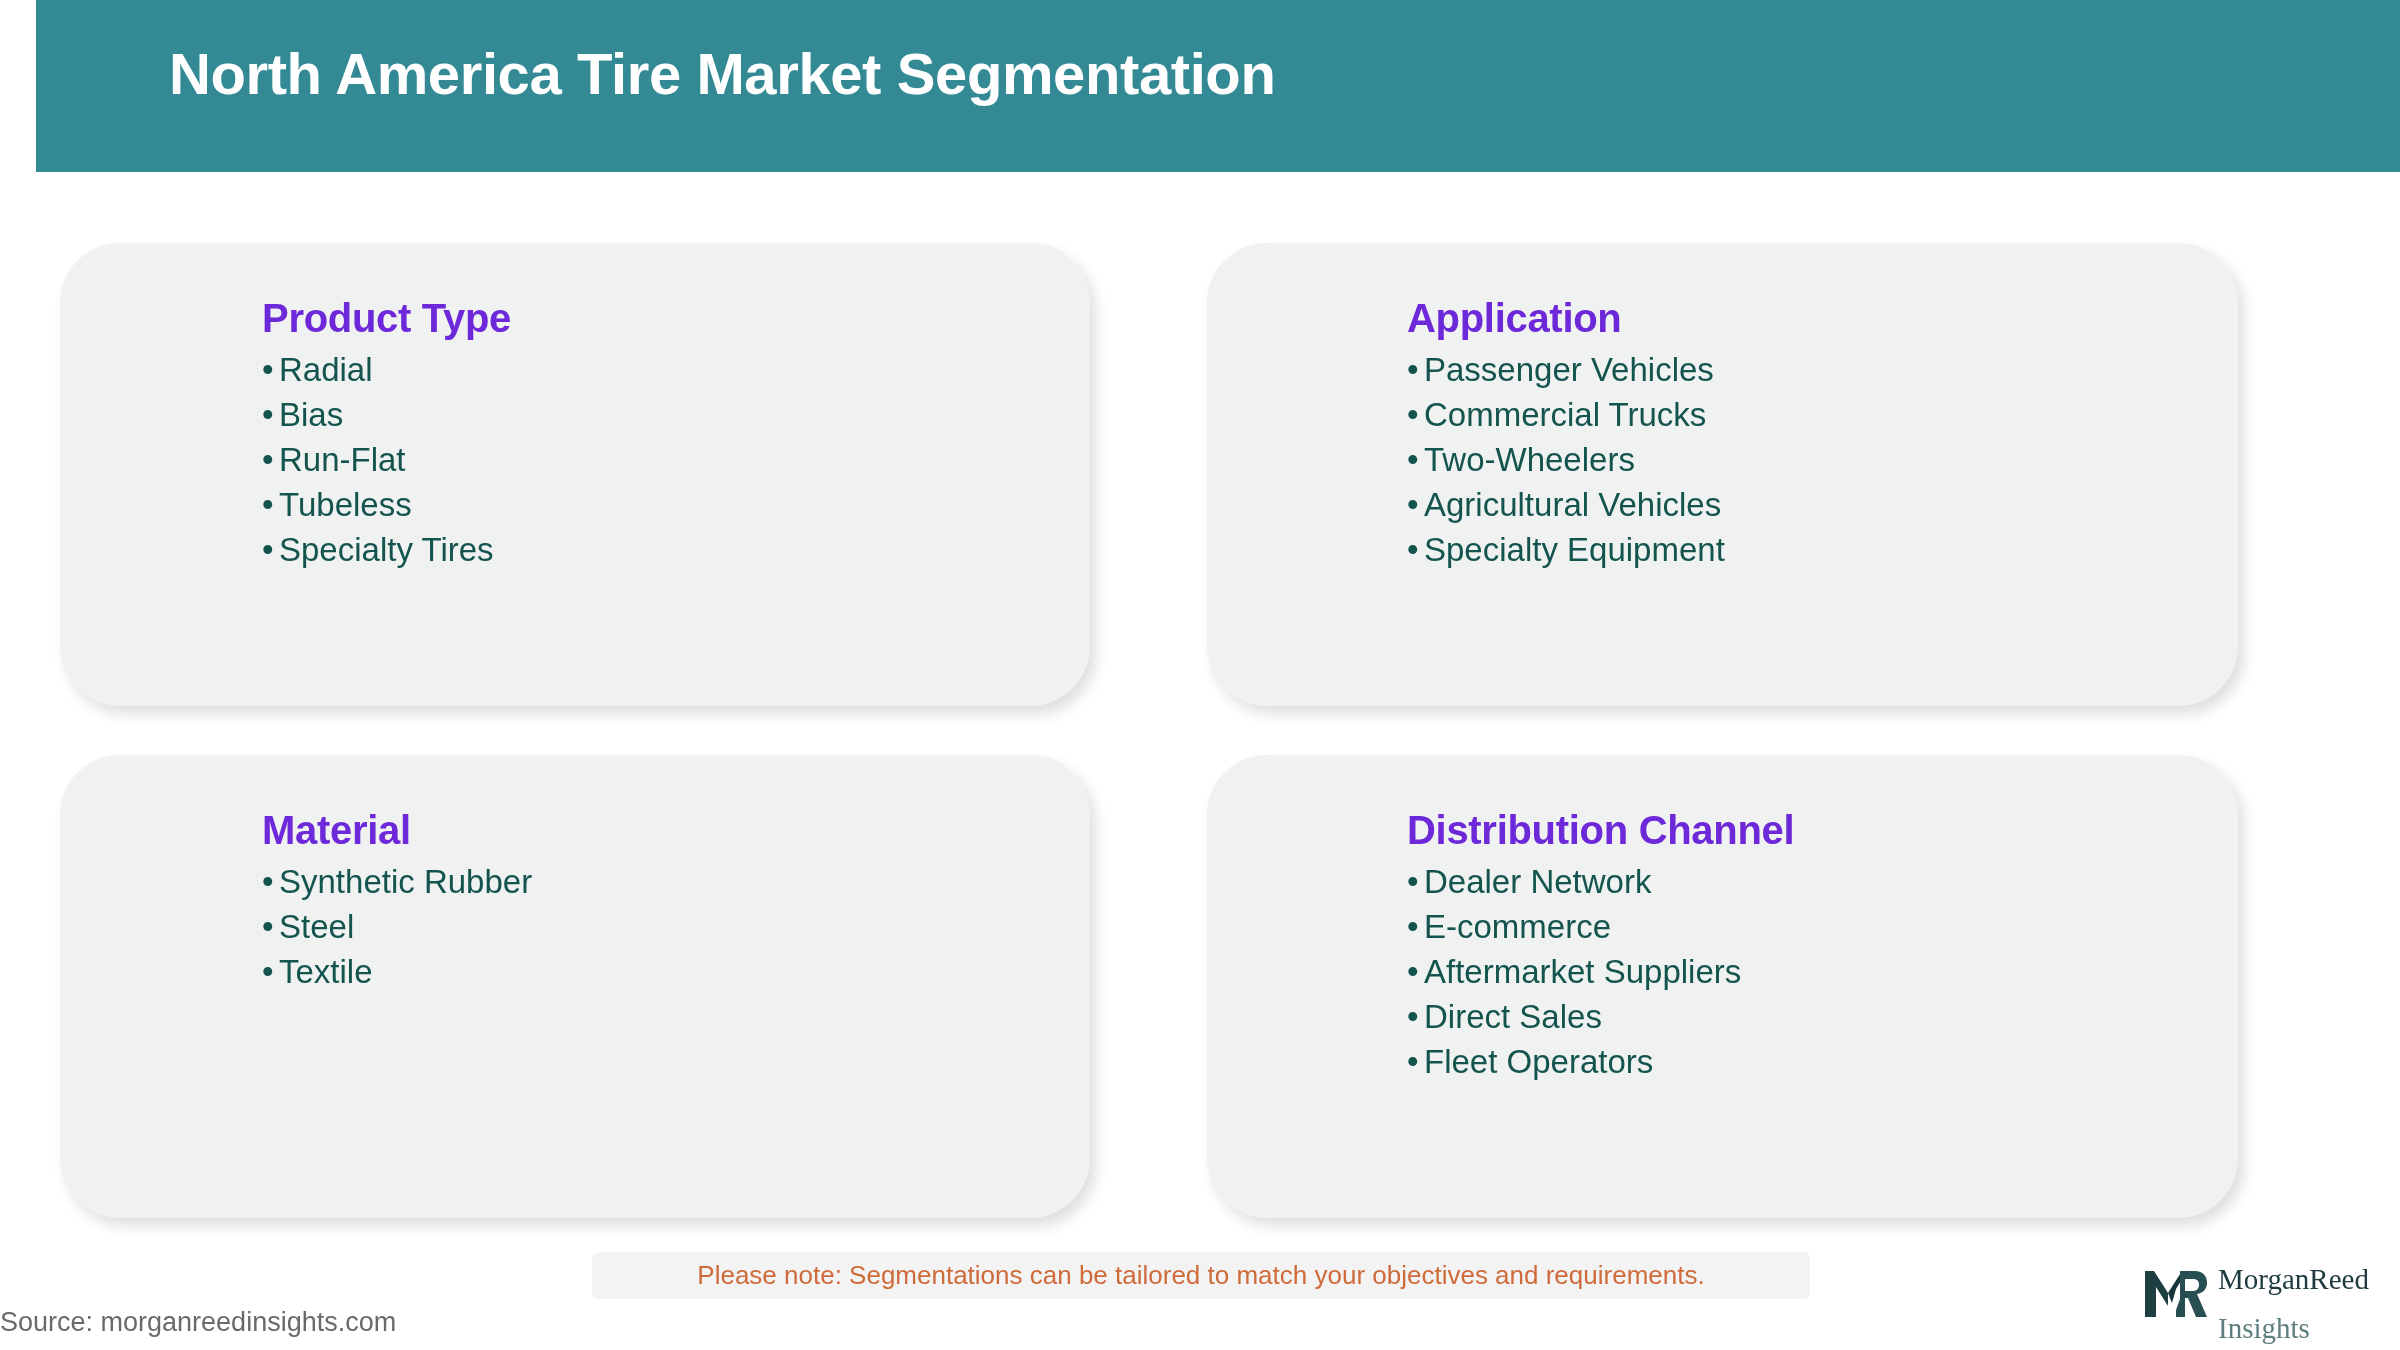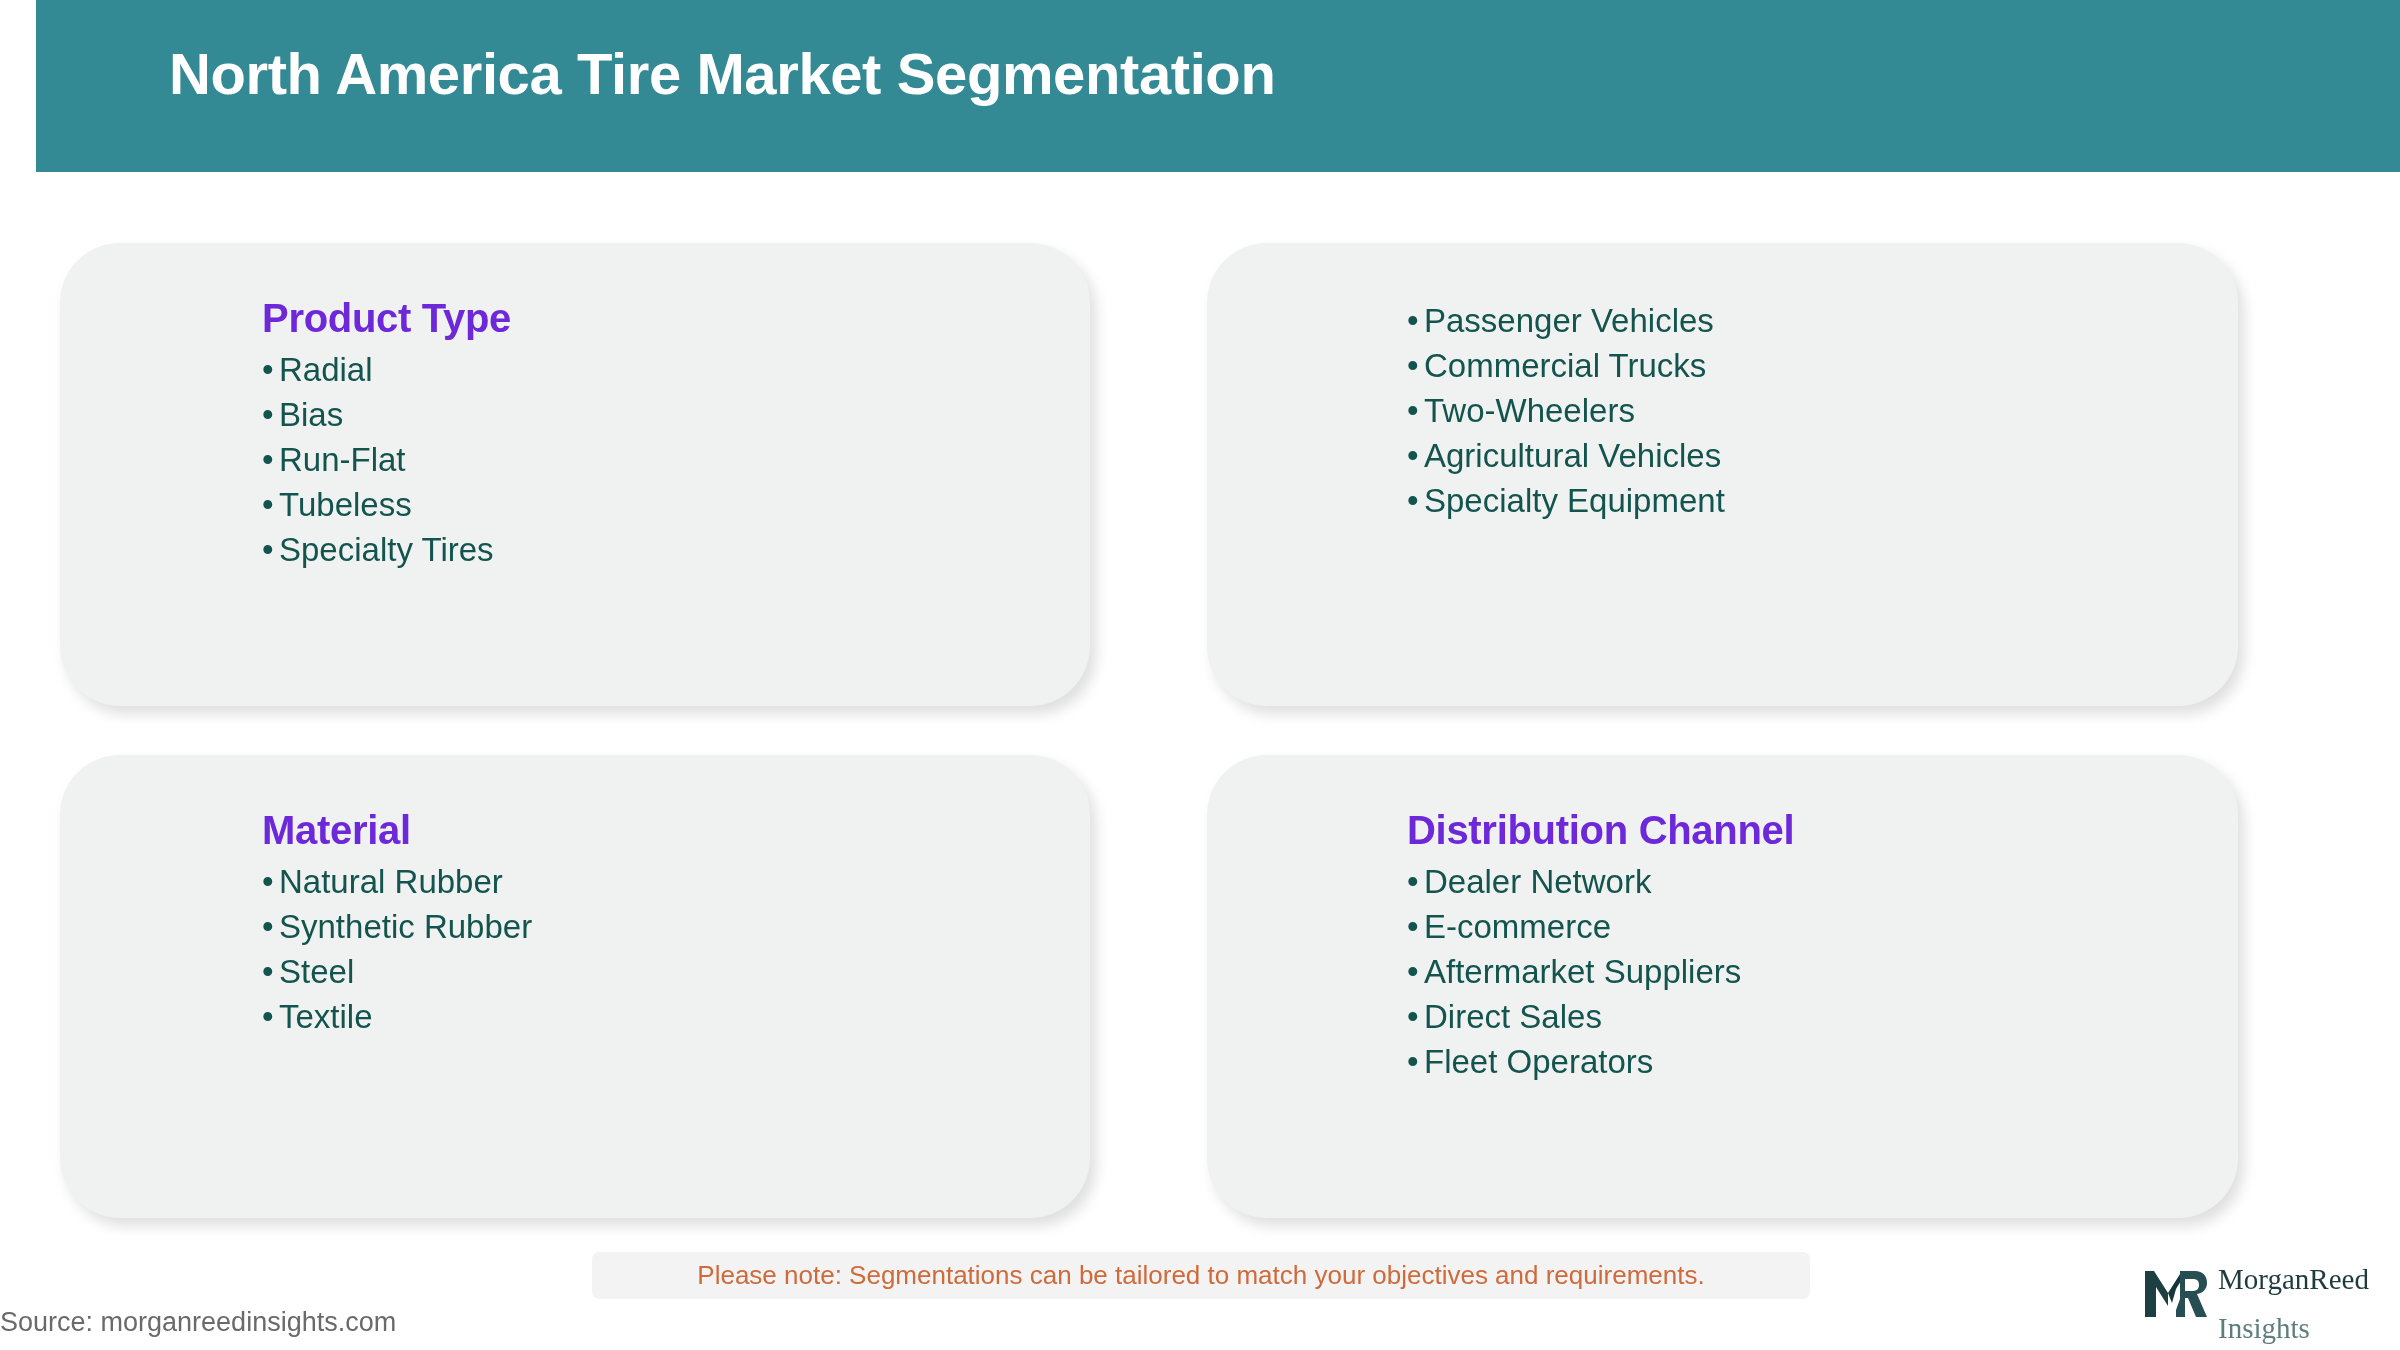--- a/index.html
+++ b/index.html
@@ -189,6 +189,7 @@
 
   <div class="card card-c2">
     <div class="card-inner">
+      <div class="card-heading">Application</div>
       <ul class="card-list">
         <li><span class="bullet-dot">•</span><span>Passenger Vehicles</span></li>
         <li><span class="bullet-dot">•</span><span>Commercial Trucks</span></li>

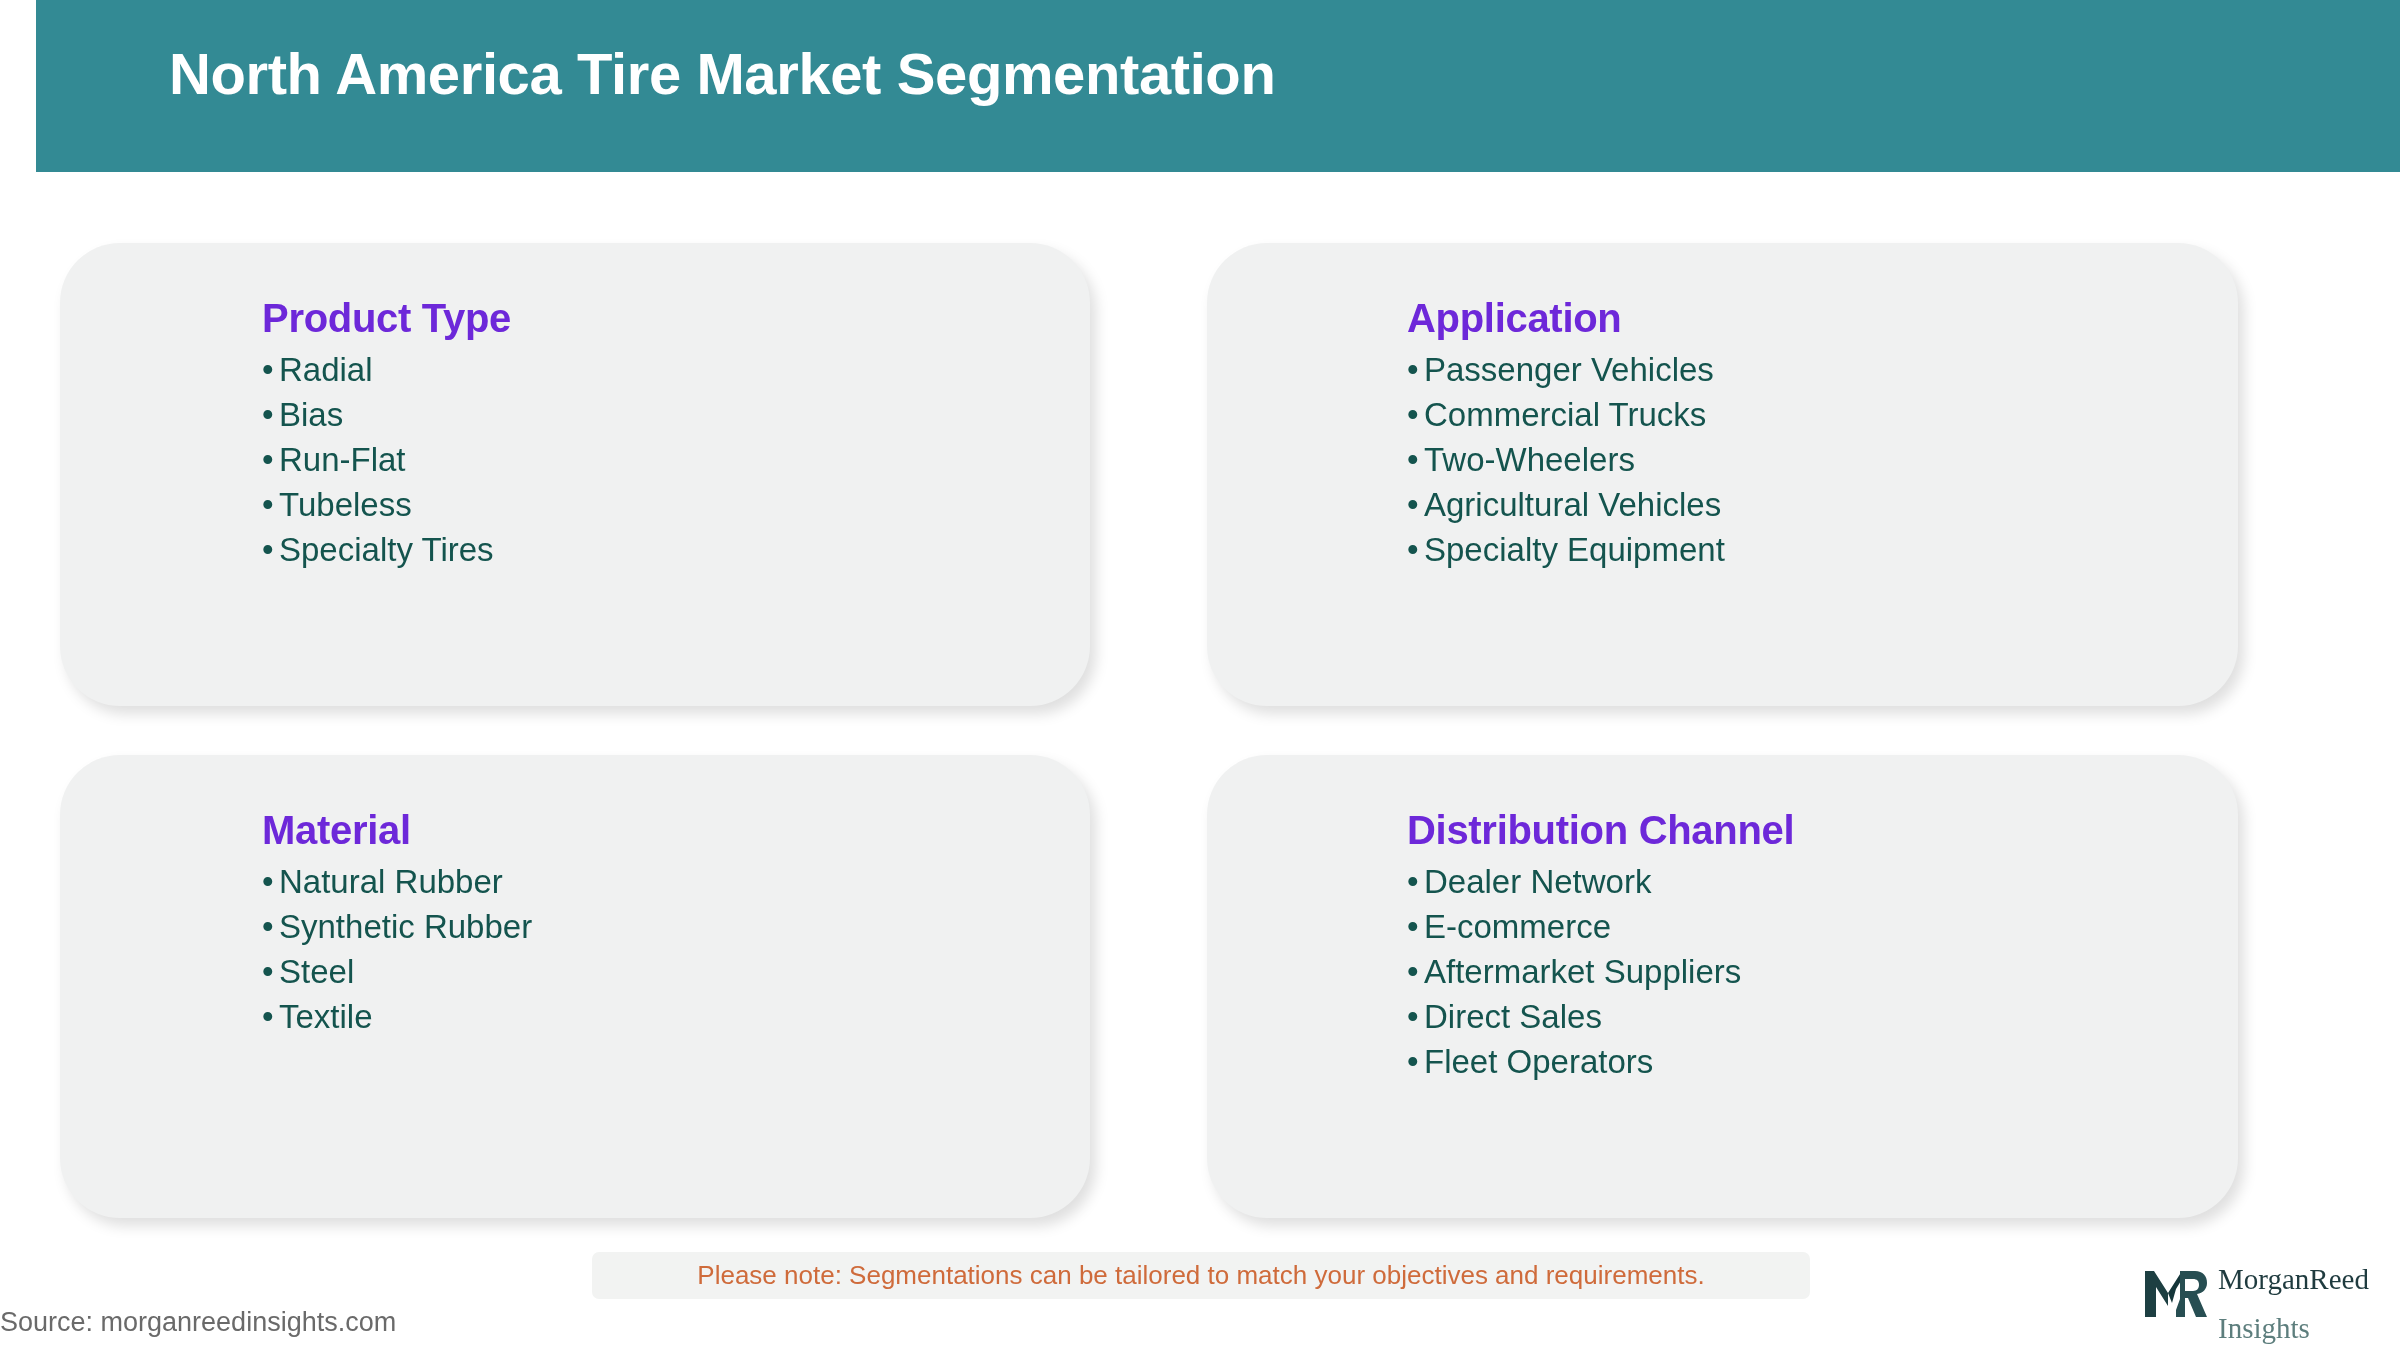--- a/index.html
+++ b/index.html
@@ -204,7 +204,6 @@
     <div class="card-inner">
       <div class="card-heading">Material</div>
       <ul class="card-list">
-        <li><span class="bullet-dot">•</span><span>Natural Rubber</span></li>
         <li><span class="bullet-dot">•</span><span>Synthetic Rubber</span></li>
         <li><span class="bullet-dot">•</span><span>Steel</span></li>
         <li><span class="bullet-dot">•</span><span>Textile</span></li>

